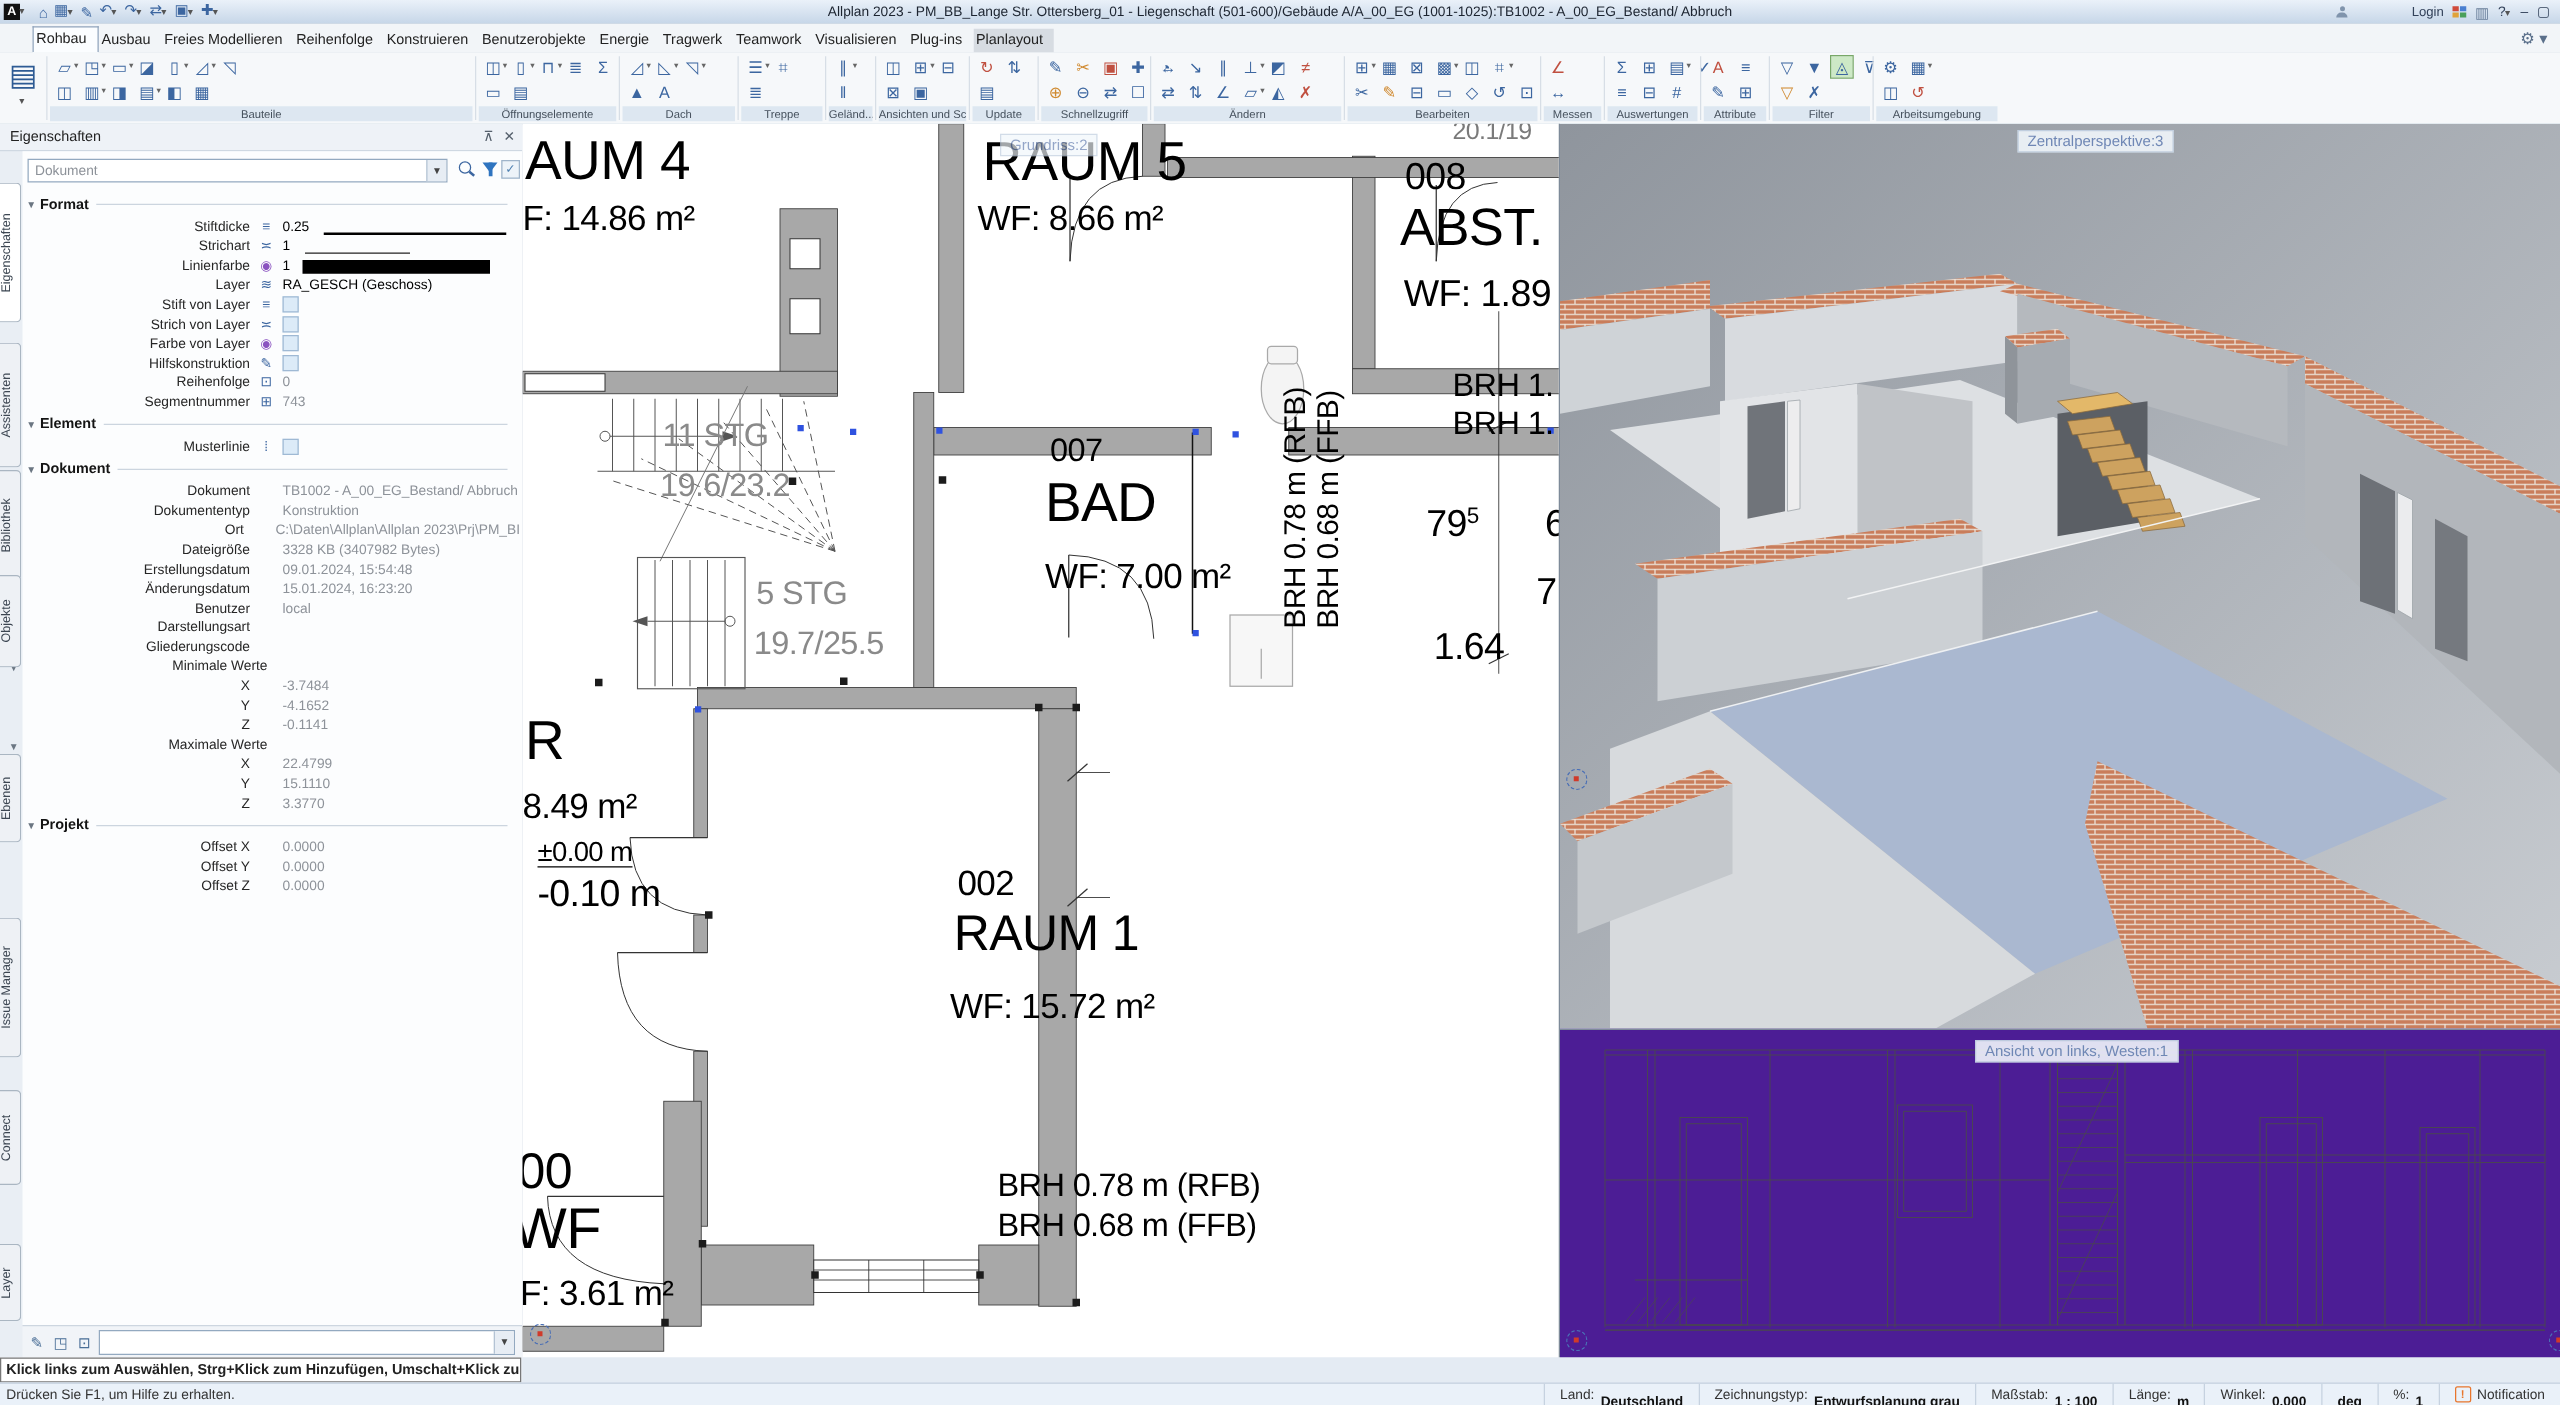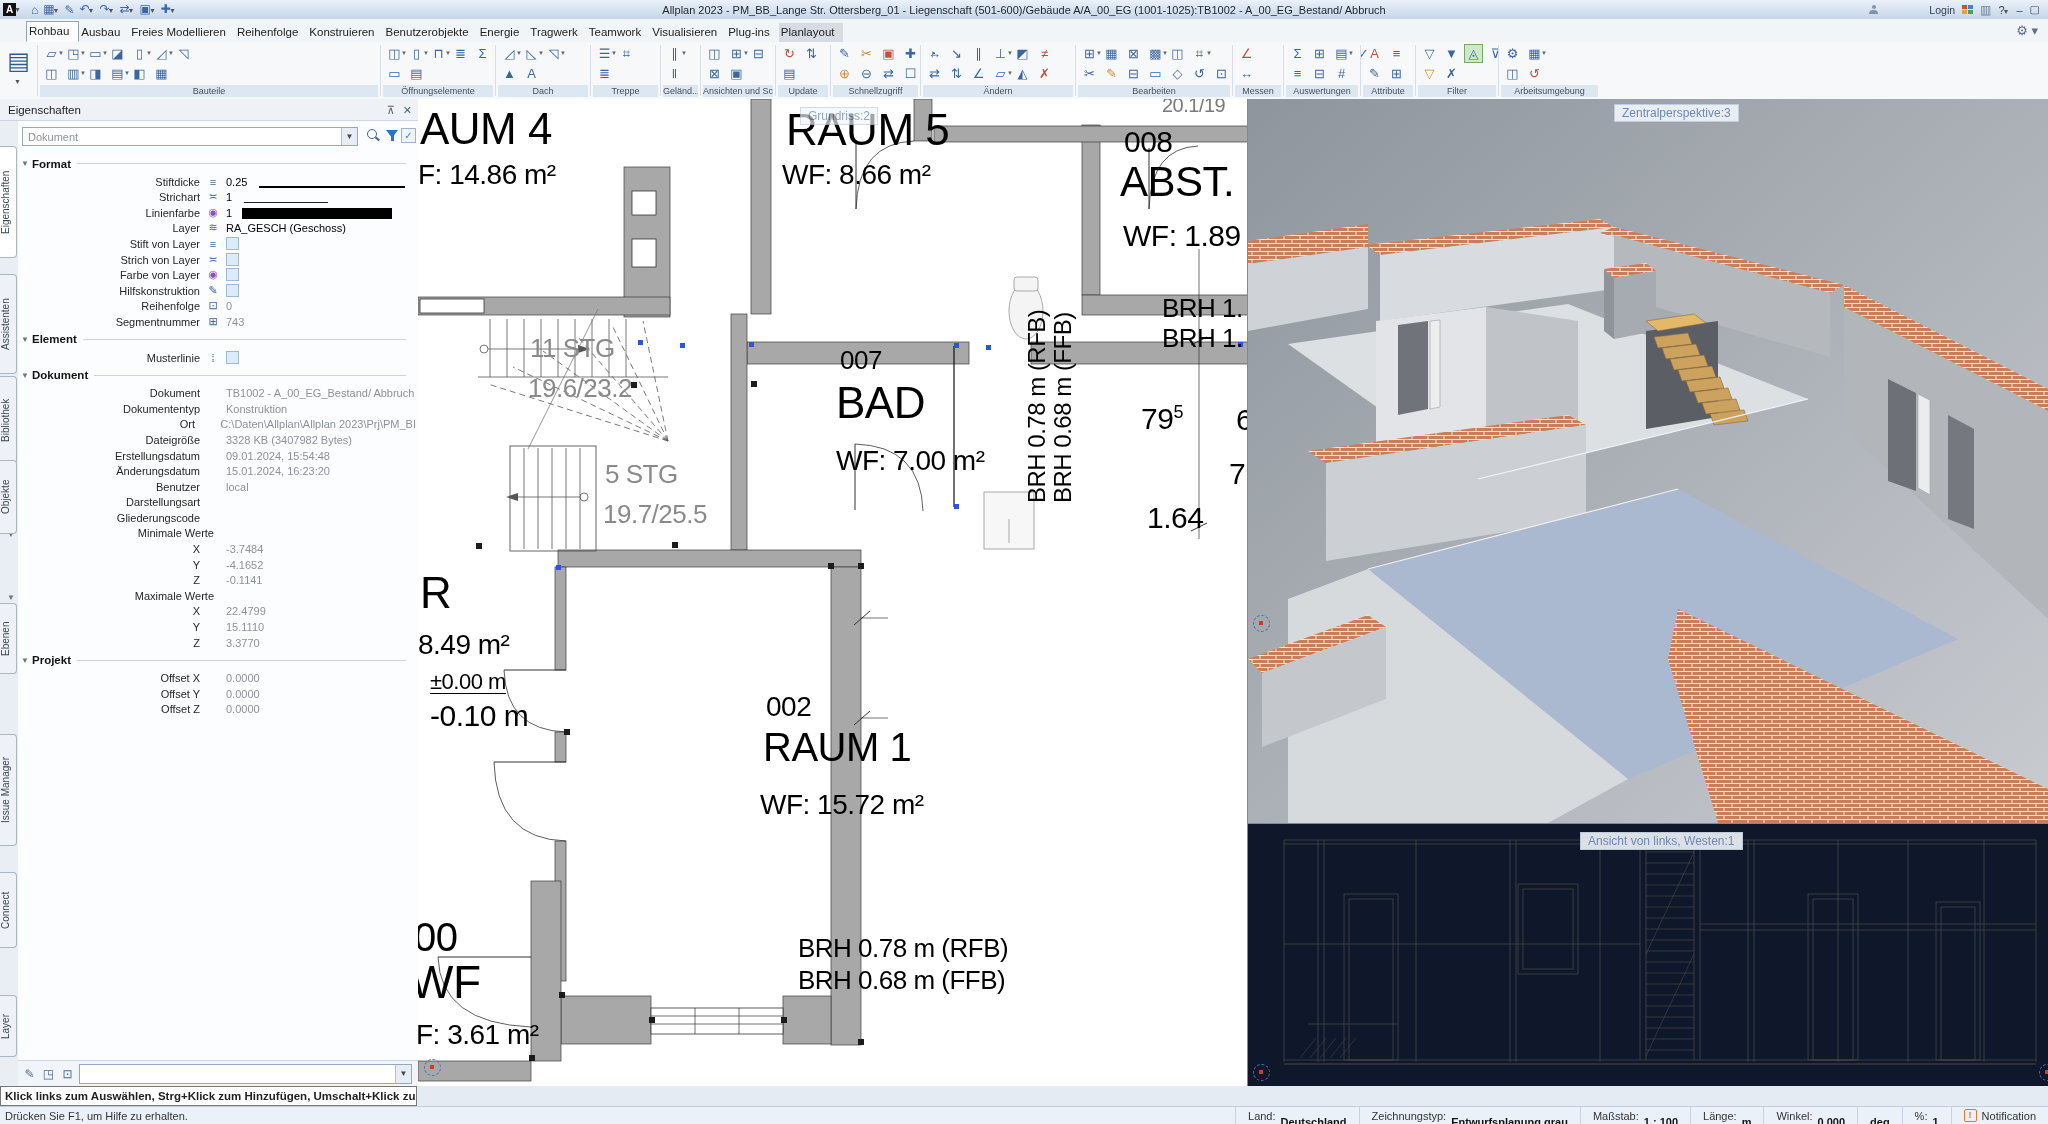--- a/index.html
+++ b/index.html
@@ -105,7 +105,7 @@
   .vp-plan{position:absolute;left:0;top:0;width:830px;height:987px;background:#fff;
     border-right:1px solid #7e8a99;overflow:hidden;box-sizing:border-box;}
   .vp-3d{position:absolute;left:830px;top:0;width:800px;height:724px;overflow:hidden;}
-  .vp-elev{position:absolute;left:830px;top:724px;width:800px;height:263px;background:#0f172a;
+  .vp-elev{position:absolute;left:830px;top:724px;width:800px;height:263px;background:#4c1d95;
     border-top:1px solid #7e8a99;overflow:hidden;box-sizing:border-box;}
   .bstrip{position:absolute;left:418px;top:1086px;width:1630px;height:20px;background:#e4ebf3;}
   .vlabel{position:absolute;font-size:12px;color:#6f87b5;background:rgba(241,246,251,.9);

